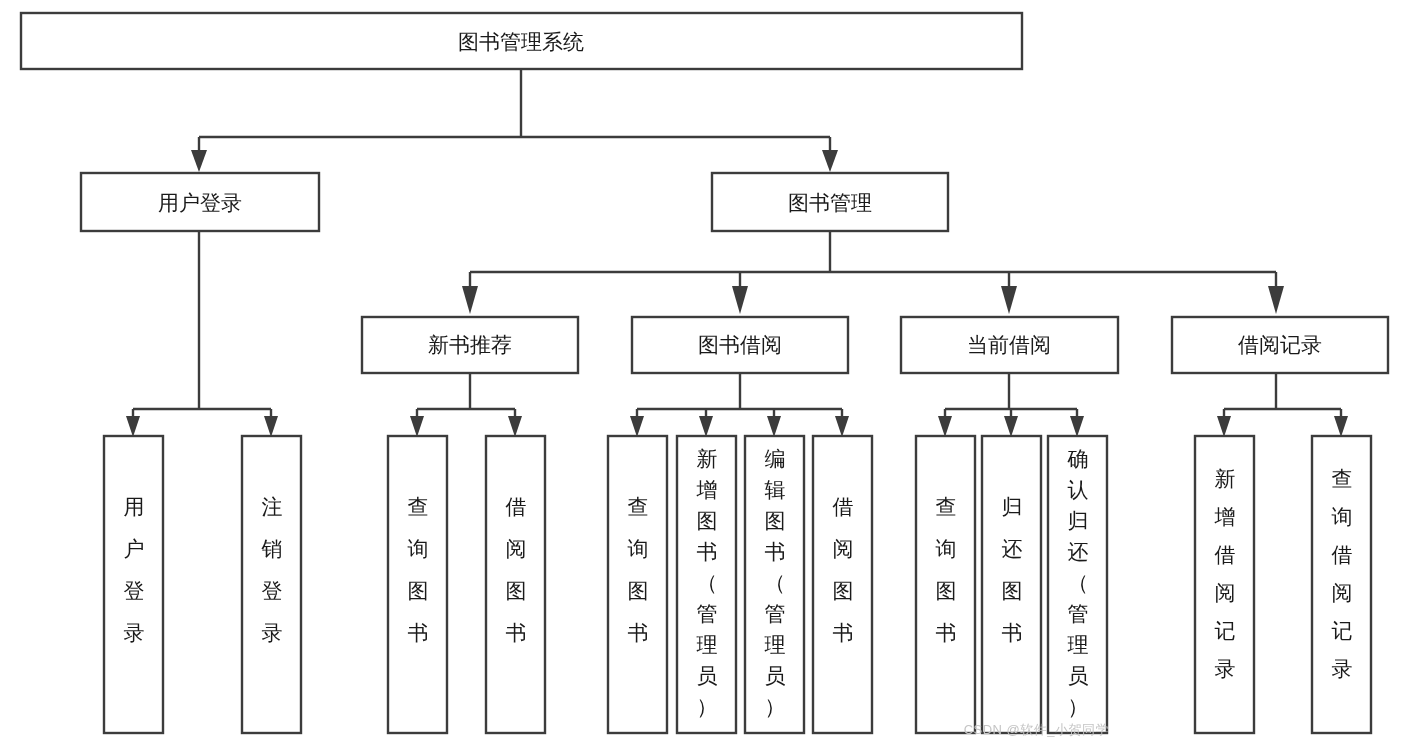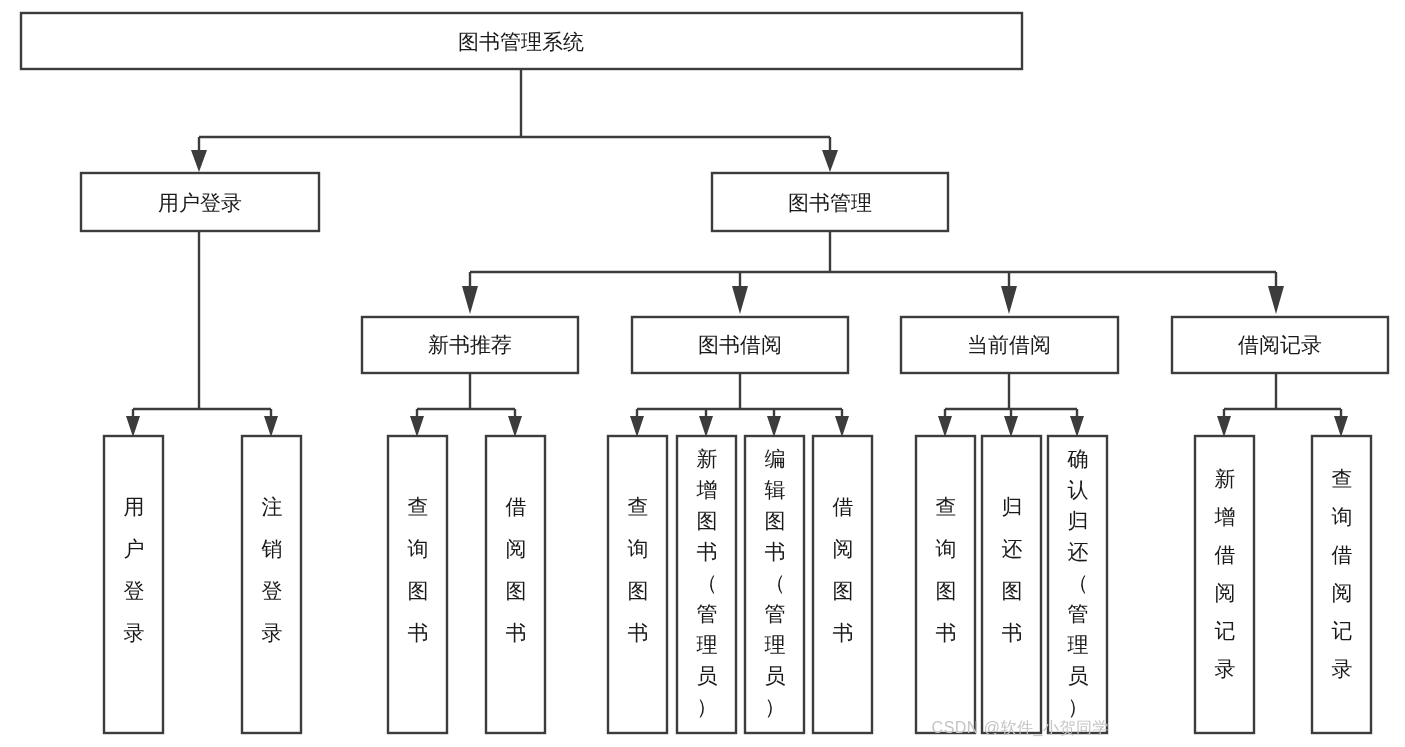--- a/index.html
+++ b/index.html
@@ -60,7 +60,7 @@
     right: 8px;
     bottom: 8px;
     font-family: "Liberation Sans", "DejaVu Sans", sans-serif;
-    font-size: 16px;
+    font-size: 13px;
     color: #c4c4c4;
     letter-spacing: 0.5px;
     white-space: nowrap;

